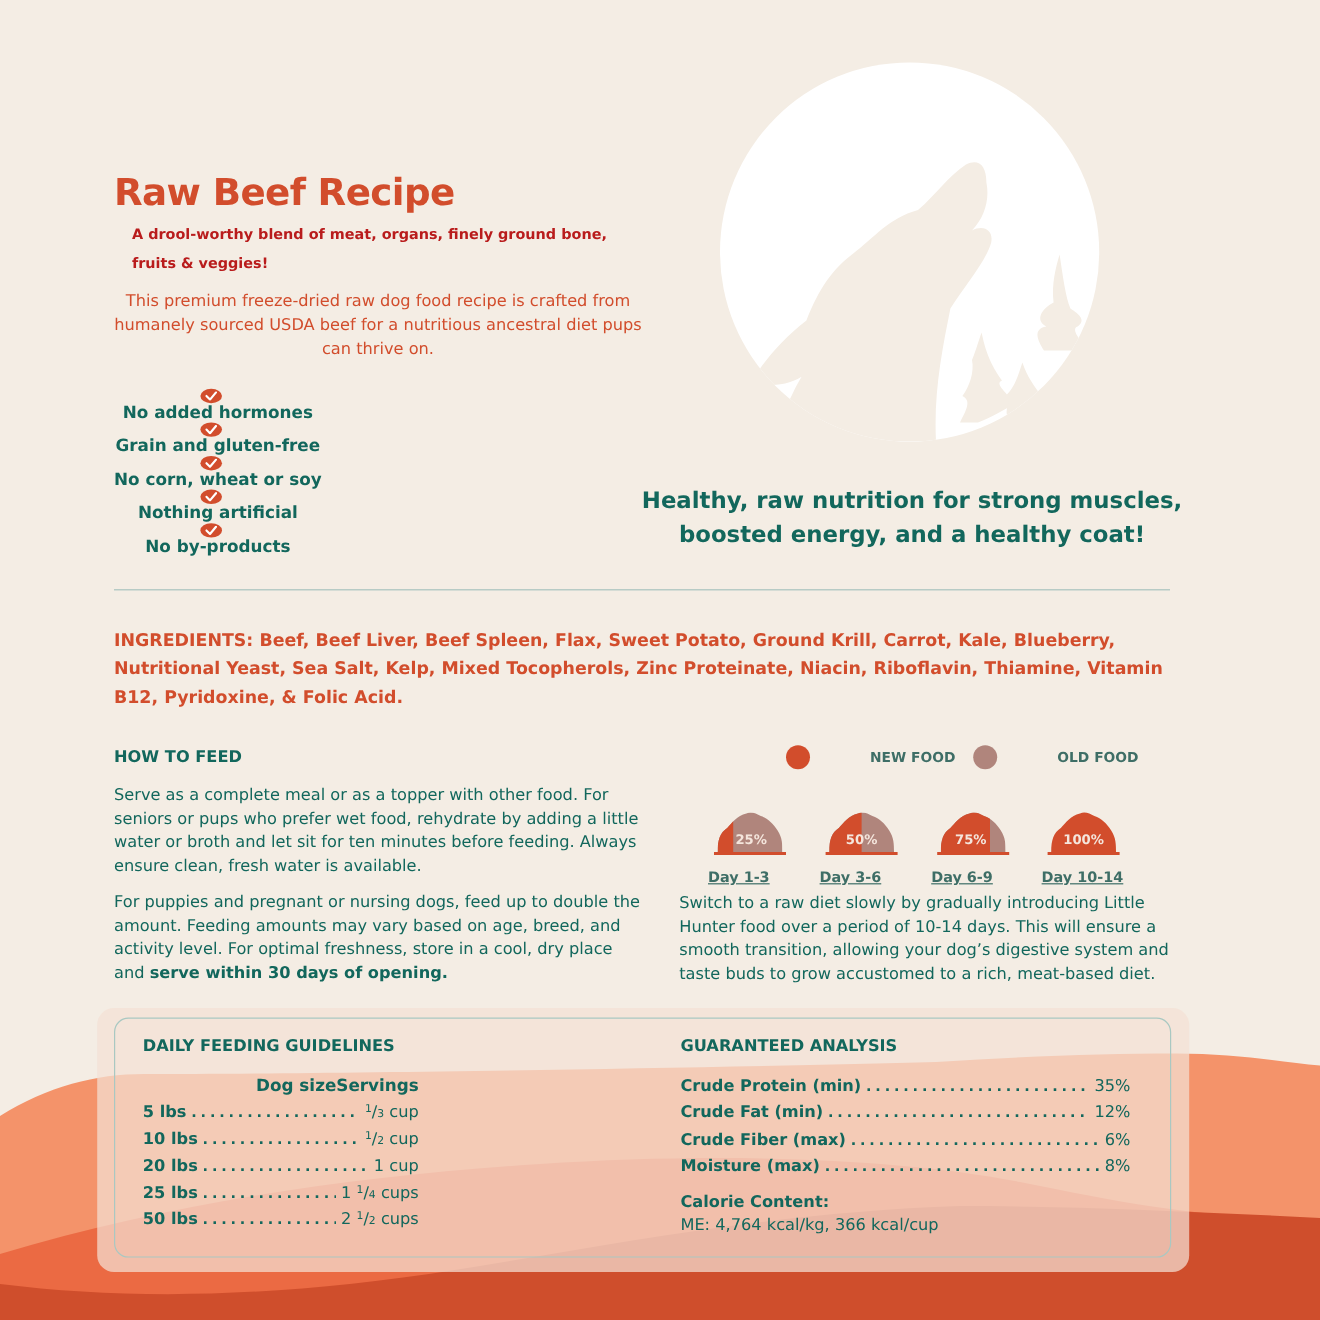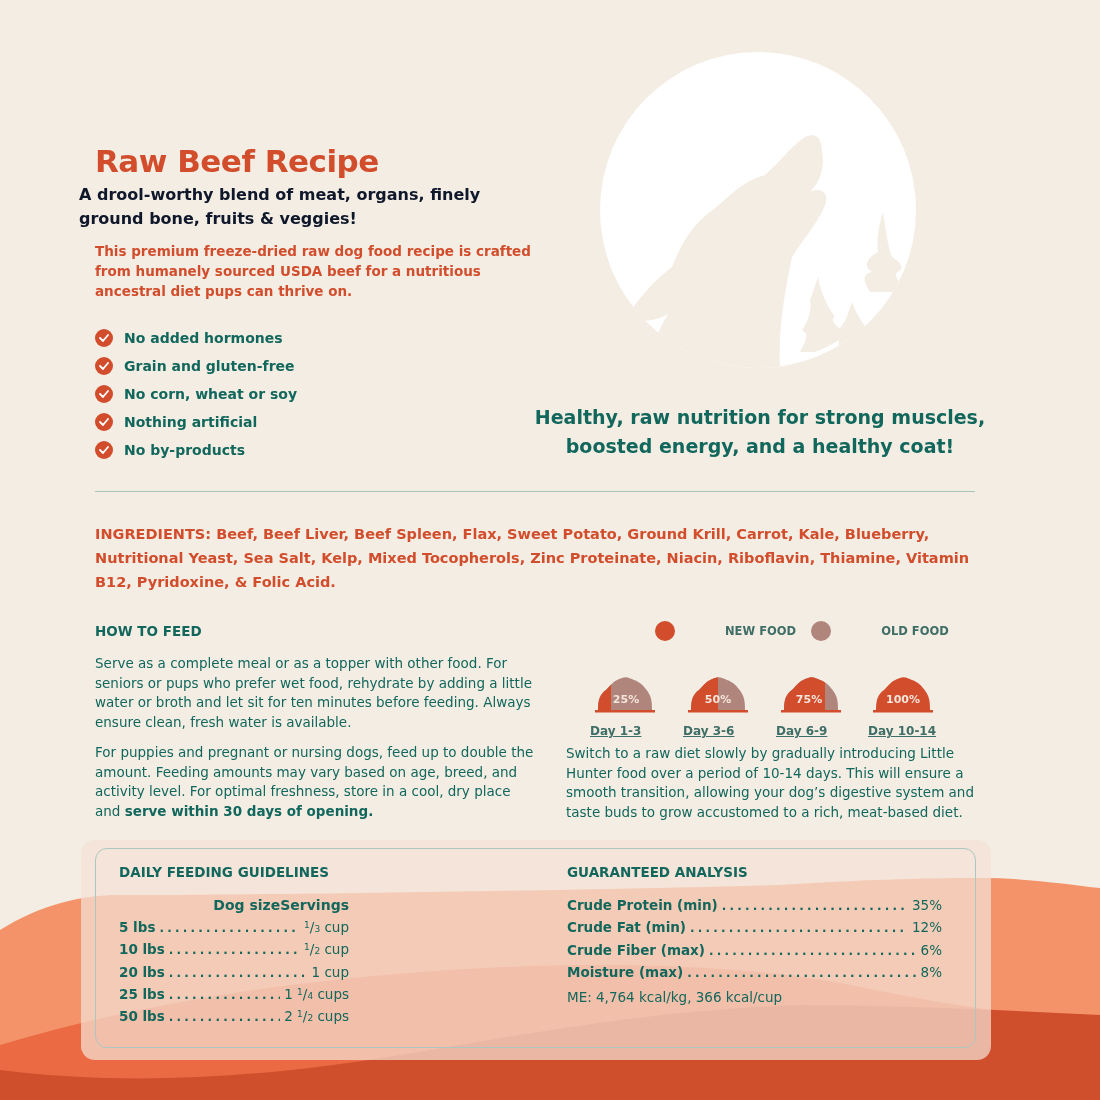--- a/index.html
+++ b/index.html
@@ -19,8 +19,8 @@
     letter-spacing: -0.5px;
   }
   .subtitle {
-    left: 79px; top: 183px; width: 420px;
-    font-size: 16px; font-weight: bold; color: #0f172a; line-height: 24px;
+    left: 110px; top: 183px; width: 420px;
+    font-size: 12px; font-weight: bold; color: #b91c1c; line-height: 24px;
   }
   .intro {
     left: 95px; top: 241px; width: 440px;

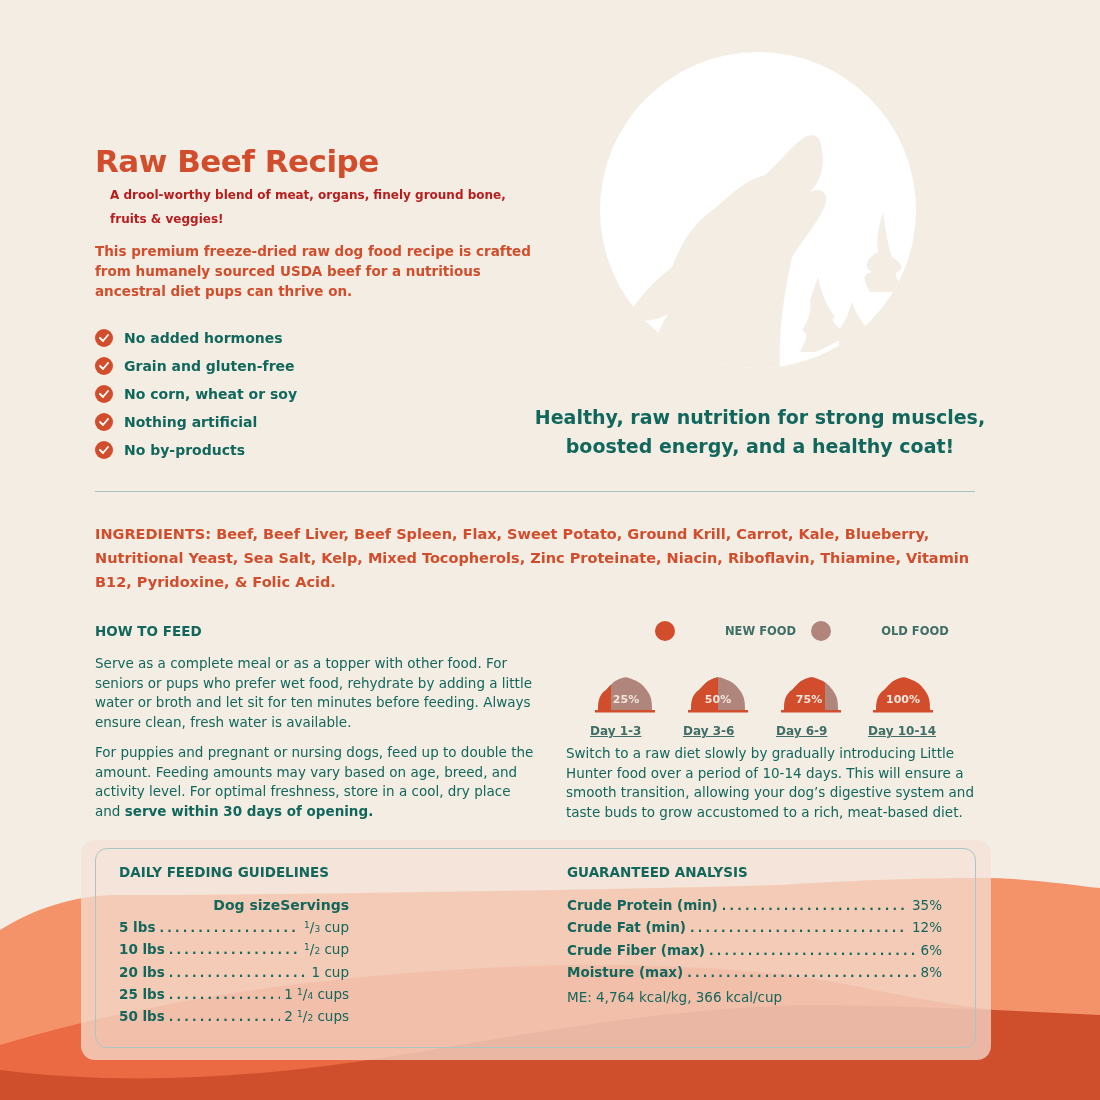--- a/index.html
+++ b/index.html
@@ -24,7 +24,7 @@
   }
   .intro {
     left: 95px; top: 241px; width: 440px;
-    font-size: 13.5px; font-weight: bold; color: #d24d2c; line-height: 20px;
+    font-size: 13.5px; font-weight: normal; color: #d24d2c; line-height: 20px; text-align: center;
   }
   .benefits {
     left: 95px; top: 324px; list-style: none;

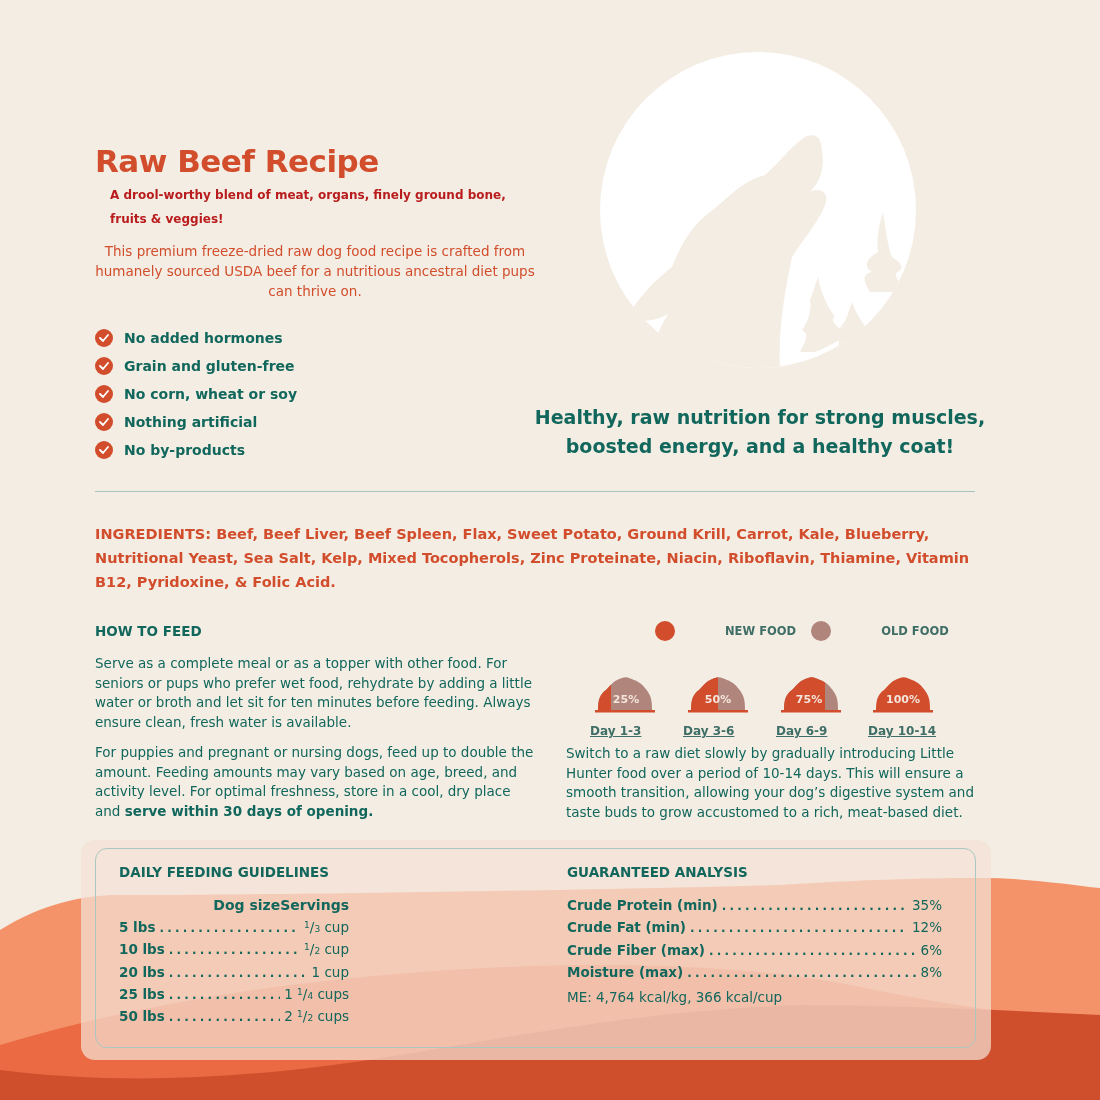--- a/index.html
+++ b/index.html
@@ -31,7 +31,7 @@
   }
   .benefits li {
     display: flex; align-items: center; height: 28px;
-    font-size: 14px; font-weight: bold; color: #12675c;
+    font-size: 14px; font-weight: bold; color: #12675c; flex-direction: column;
   }
   .check {
     width: 18px; height: 18px; border-radius: 50%; background: #d24d2c;

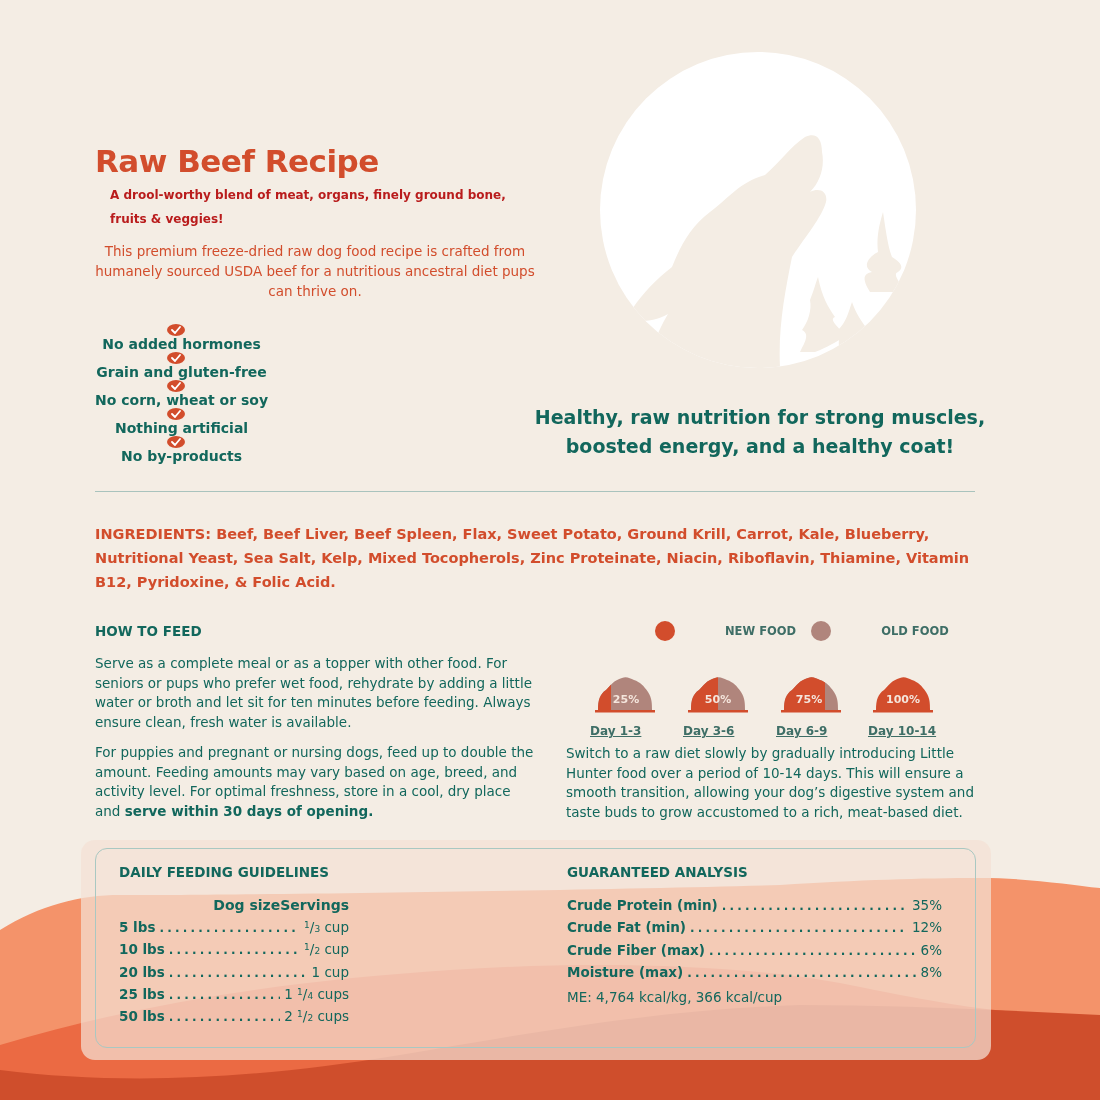--- a/index.html
+++ b/index.html
@@ -327,6 +327,7 @@
       <span class="v">8%</span>
     </div>
   </div>
+  <div class="cal-title">Calorie Content:</div>
   <div class="cal-val">ME: 4,764 kcal/kg, 366 kcal/cup</div>
 </div>
 

